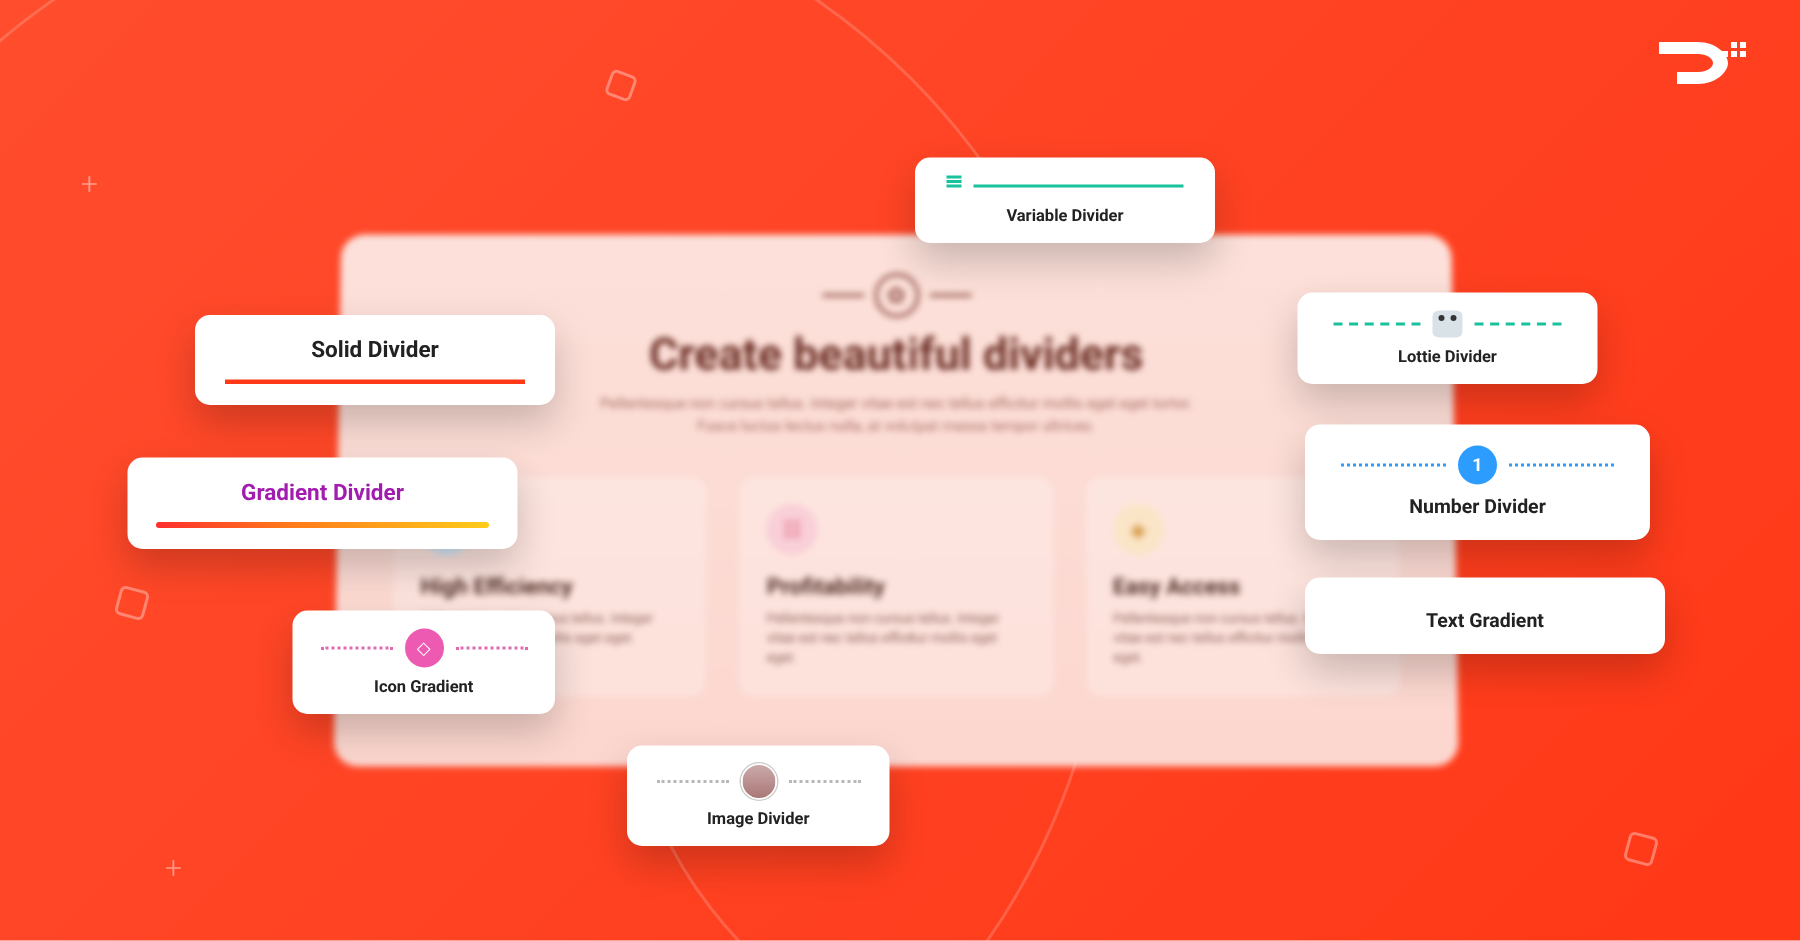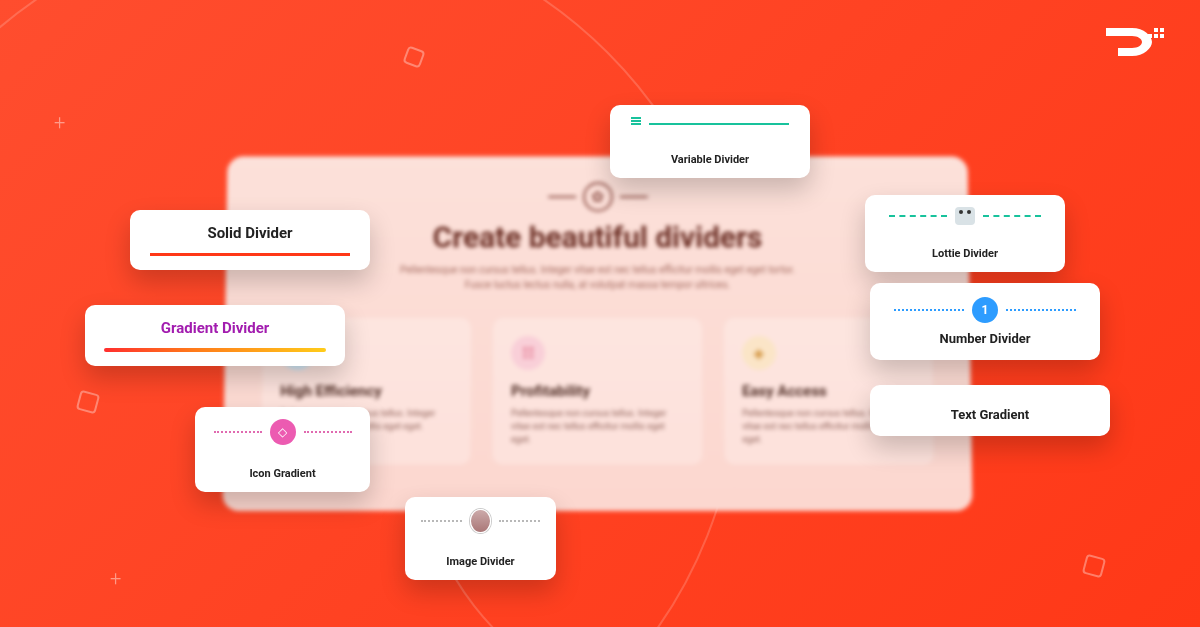--- a/index.html
+++ b/index.html
@@ -40,7 +40,7 @@
     box-shadow:0 12px 26px rgba(0,0,0,.20); padding:14px 20px;
     display:flex; flex-direction:column; align-items:center;
   }
-  .chip .label { font-size:12.5px; font-weight:700; color:#222; margin-top:22px; }
+  .chip .label { font-size:12.5px; font-weight:700; color:#222; margin-top:6px; }
   .chip .row { display:flex; align-items:center; width:100%; justify-content:center; }
 
   .c-solid { left:130px; top:210px; width:240px; }

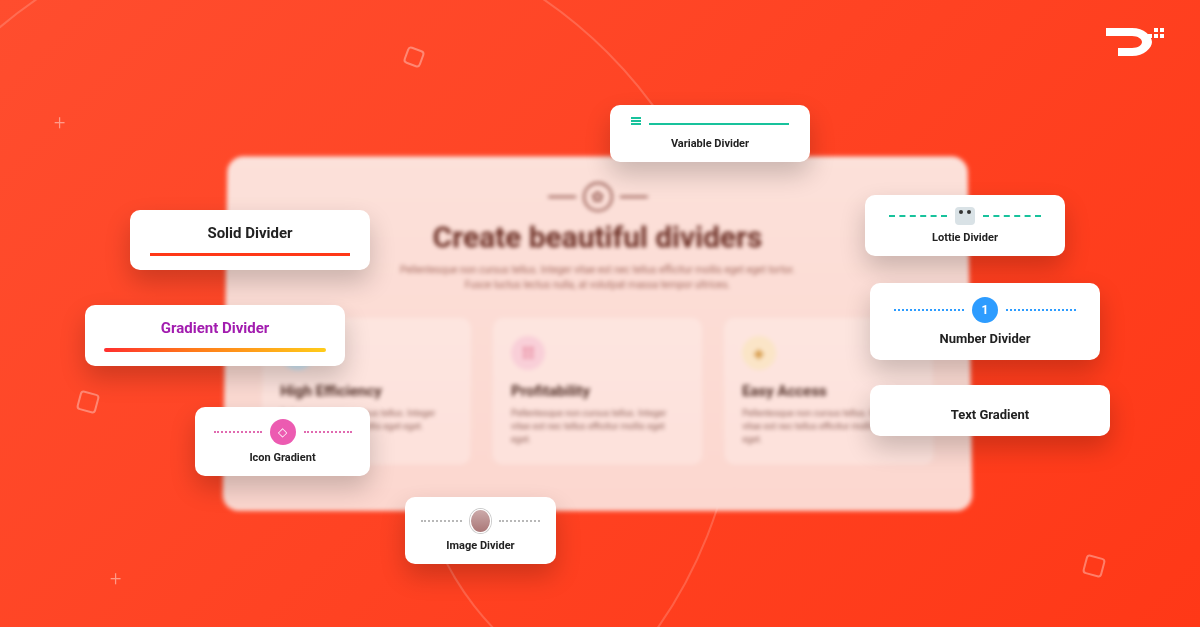--- a/index.html
+++ b/index.html
@@ -58,7 +58,7 @@
   .c-icon .cir { width:26px; height:26px; border-radius:50%; background:#ec5bb1; display:flex; align-items:center; justify-content:center; color:#fff; font-size:12px; }
   .c-icon .label { font-size:11px; }
 
-  .c-image { left:405px; top:497px; width:151px; padding:12px 16px;align-items:center; }
+  .c-image { left:418px; top:497px; width:175px; padding:12px 16px;align-items:center; }
   .c-image .row { gap:8px; }
   .c-image .dots { border-top:2px dotted #b8b8b8; width:48px; }
   .c-image .avatar { width:24px; height:24px; border-radius:50%; background:linear-gradient(#caa,#a77); border:1px solid #fff; box-shadow:0 0 0 1px #ccc; }

